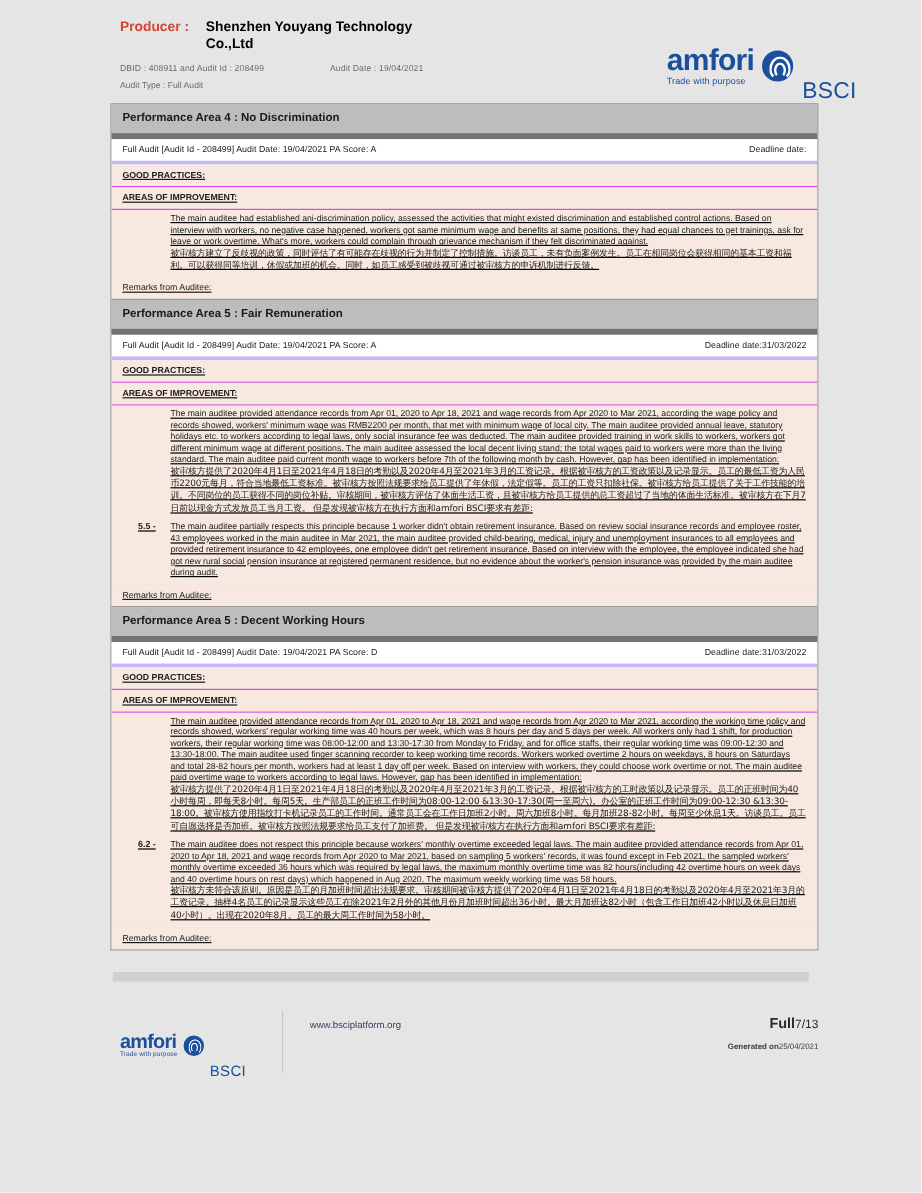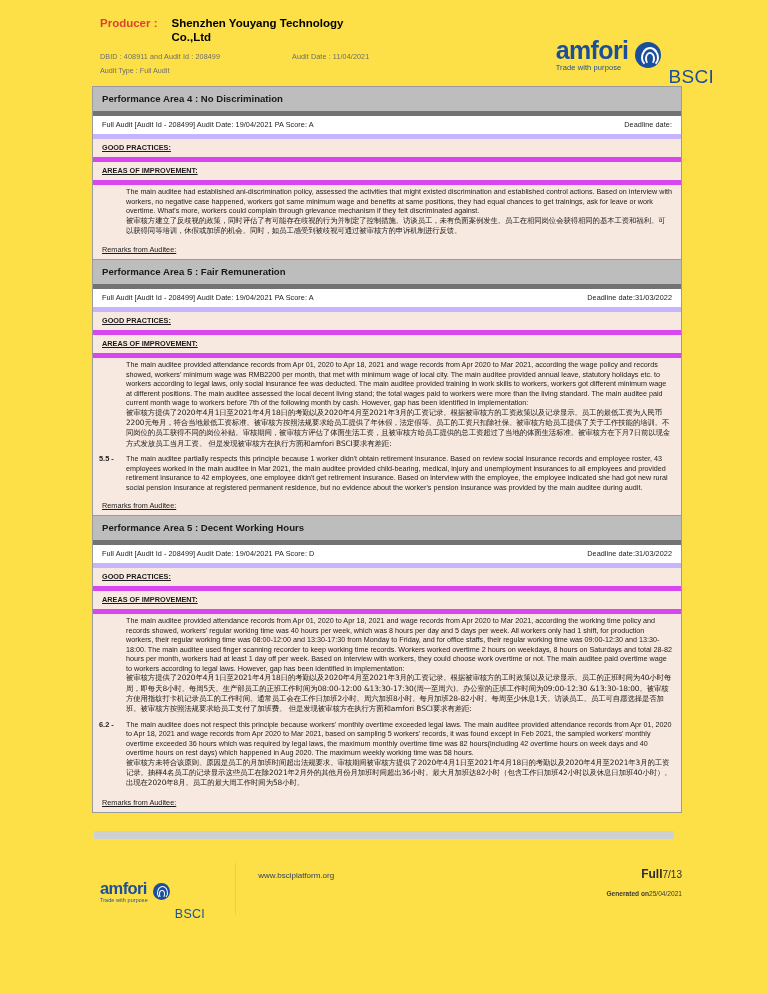--- a/index.html
+++ b/index.html
@@ -13,7 +13,7 @@
   .page {
     position: relative;
     width: 768px; height: 994px;
-    background: #fde047;
+    background: #e5e5e5;
     overflow: hidden;
   }
 

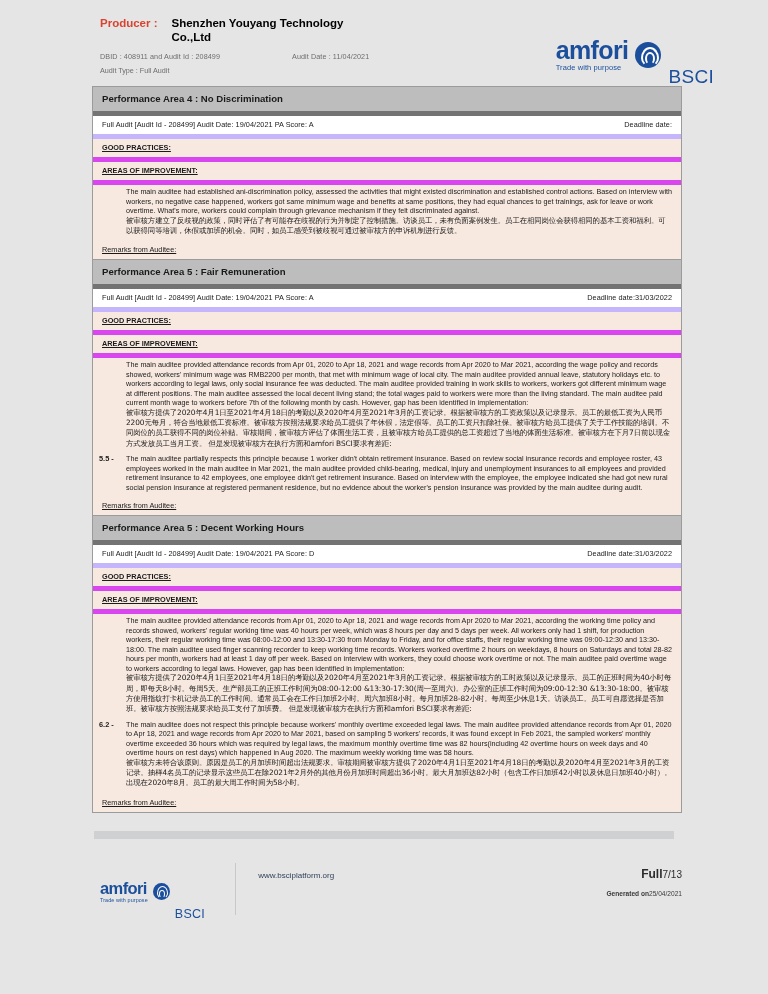--- a/index.html
+++ b/index.html
@@ -50,7 +50,7 @@
     color: #6d6d6d;
     letter-spacing: .1px;
   }
-  .meta-dbid { width: 192px; }
+  .meta-dbid { width: 175px; }
   .meta-date { }
   .meta-type {
     margin-top: 5px;

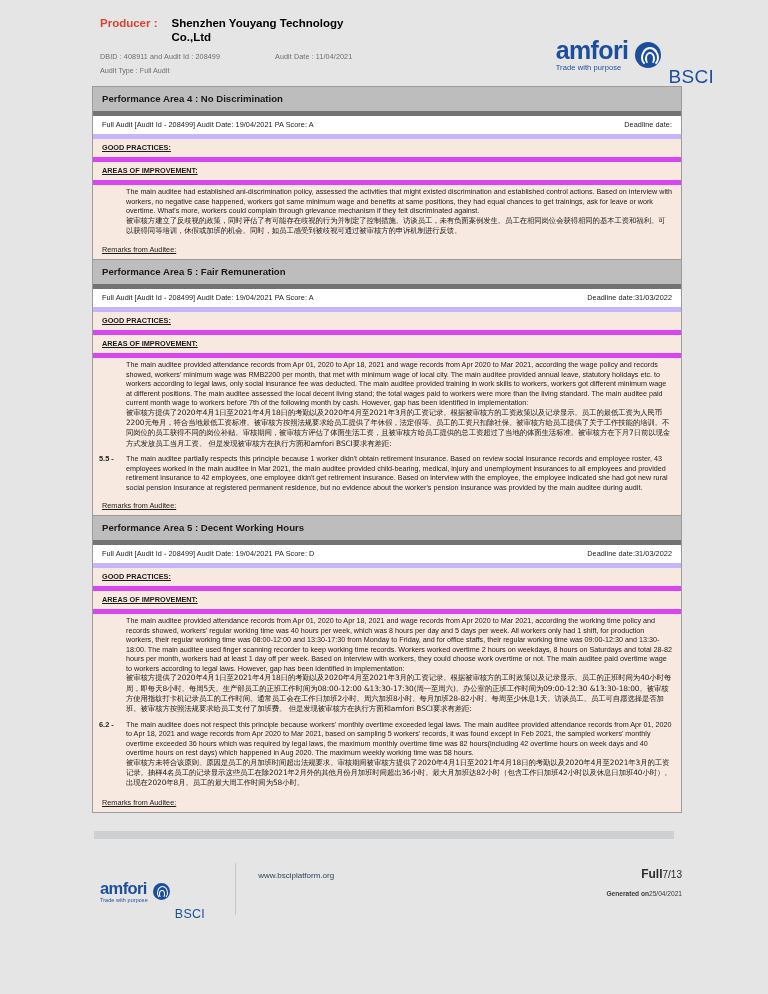--- a/index.html
+++ b/index.html
@@ -275,7 +275,7 @@
       </div>
       <div class="meta-row">
         <div class="meta-dbid">DBID : 408911 and Audit Id : 208499</div>
-        <div class="meta-date">Audit Date :  11/04/2021</div>
+        <div class="meta-date">Audit Date :  19/04/2021</div>
       </div>
       <div class="meta-type">Audit Type : Full Audit</div>
     </div>

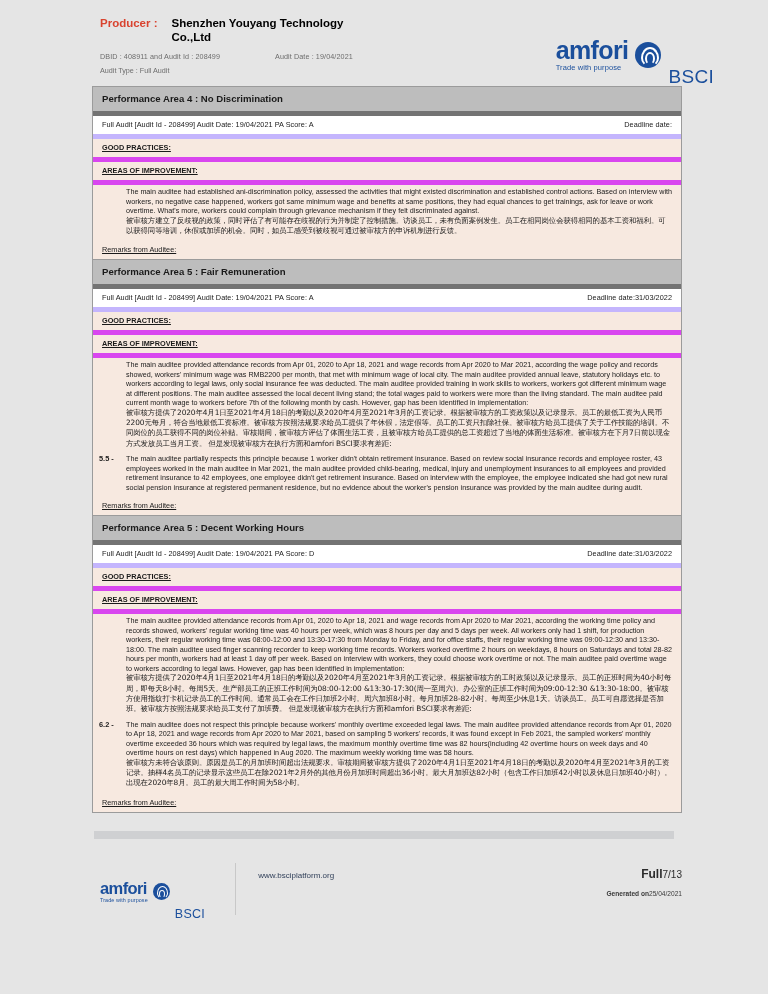--- a/index.html
+++ b/index.html
@@ -136,7 +136,7 @@
   }
   .pa-audit {
     background: #ffffff;
-    border-bottom: 5px solid #c4b5fd;
+    border-bottom: 3px solid #c4b5fd;
     padding: 4px 9px 5px 9px;
     font-size: 7.3px;
     display: flex;

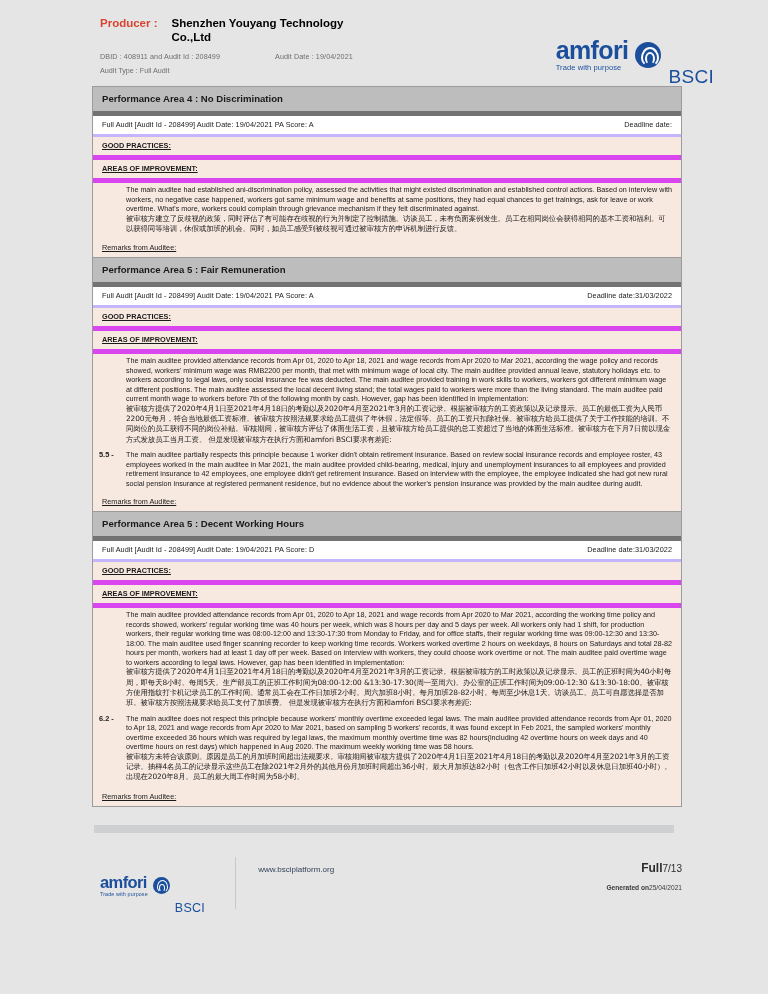--- a/index.html
+++ b/index.html
@@ -153,7 +153,7 @@
     font-size: 7.3px;
     font-weight: bold;
     color: #1a1a1a;
-    border-bottom: 5px solid #d946ef;
+    border-bottom: 1px solid #d946ef;
   }
   .sec-head span {
     text-decoration: underline;

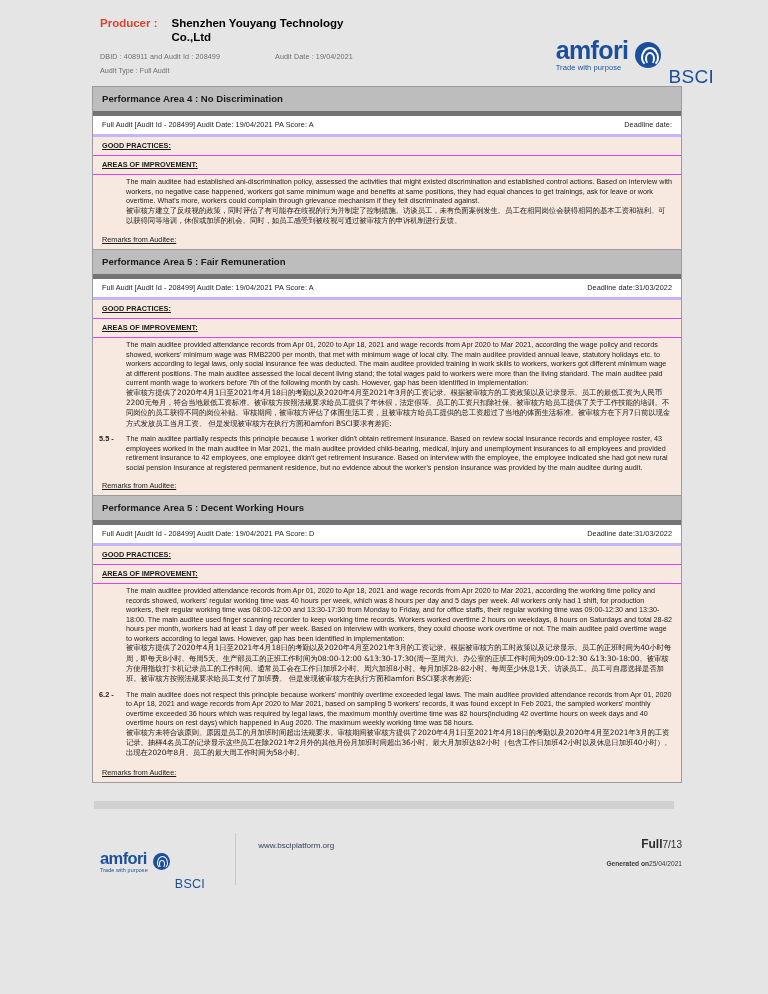--- a/index.html
+++ b/index.html
@@ -160,8 +160,9 @@
   }
   .sec-body {
     background: #f7e9e0;
-    padding: 2px 9px 5px 5px;
+    padding: 2px 9px 5px 21px;
     border-bottom: 1px solid #d8cdc6;
+    text-decoration: underline;
   }
   .sec-body.noborder { border-bottom: none; }
 

